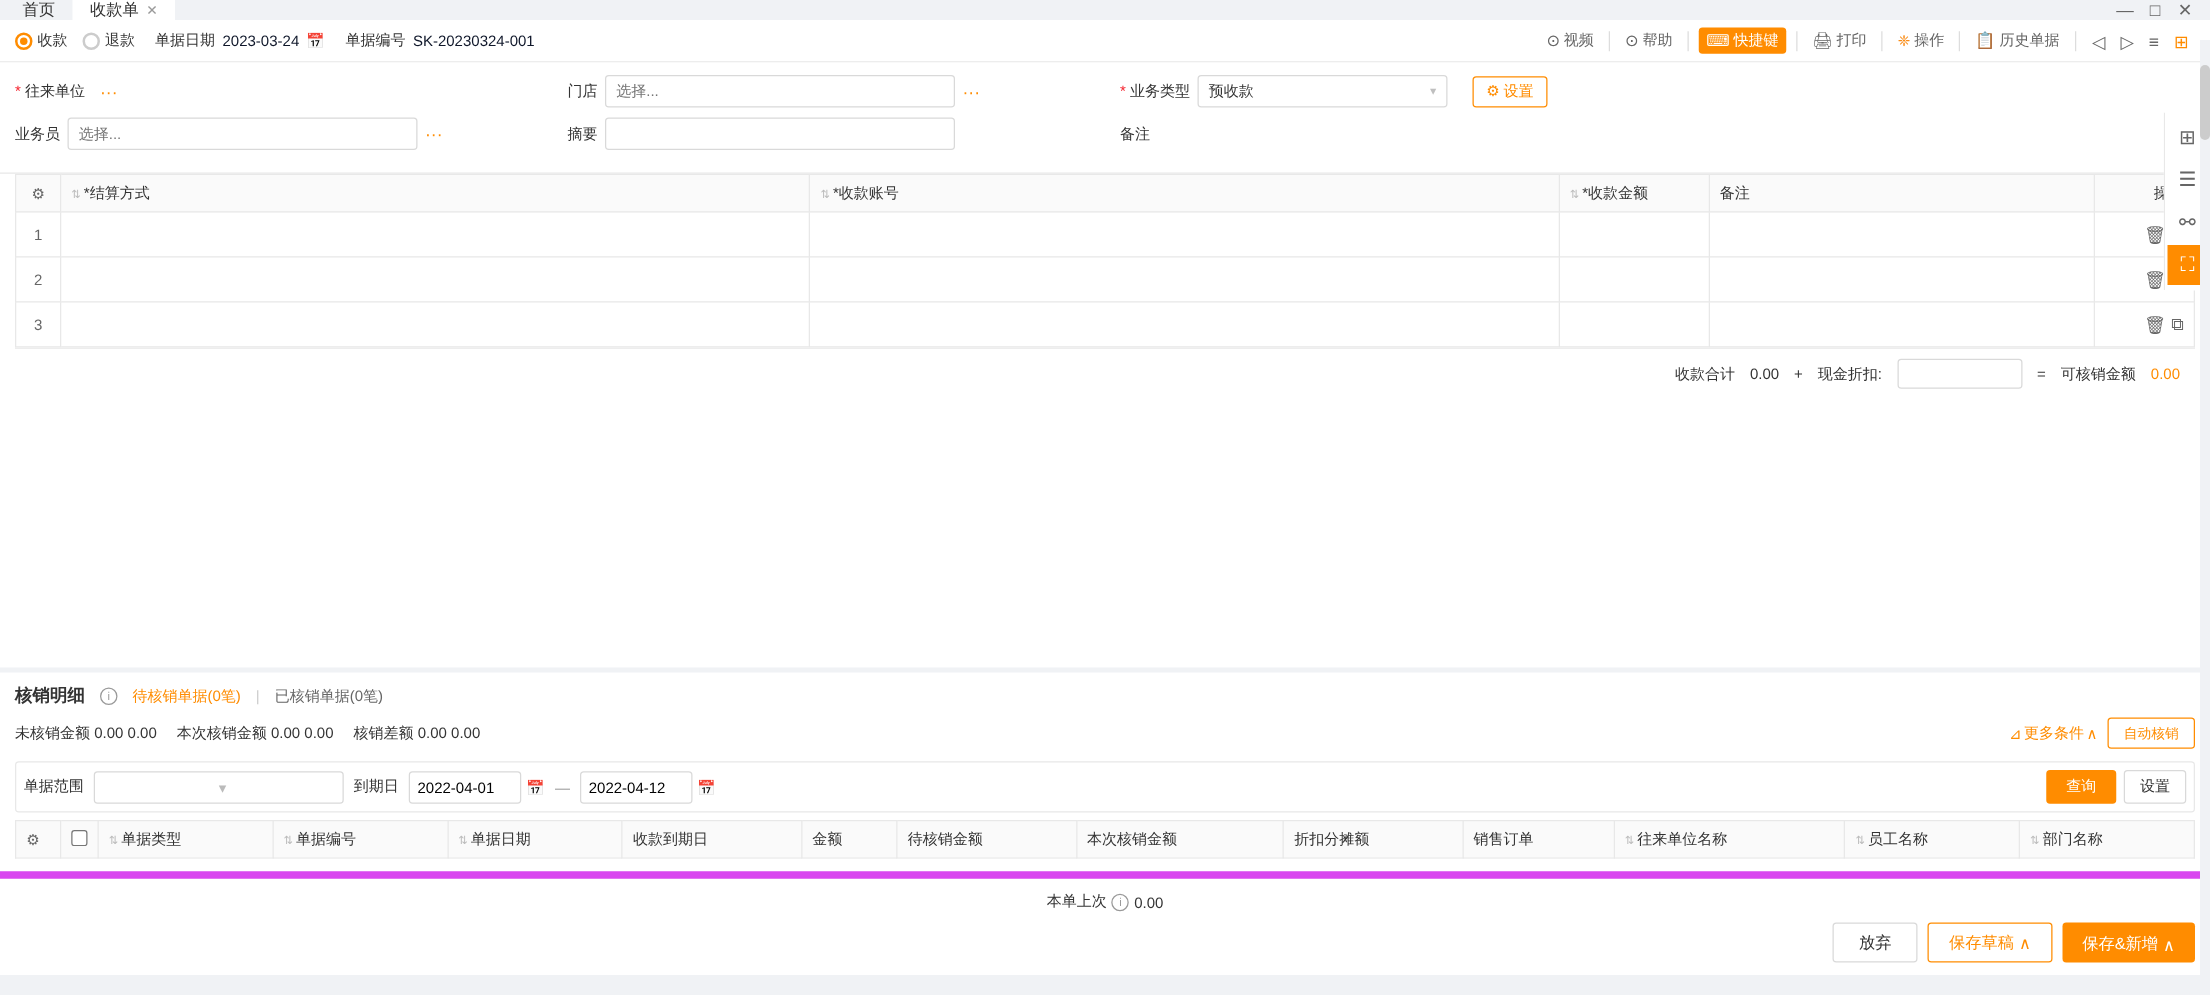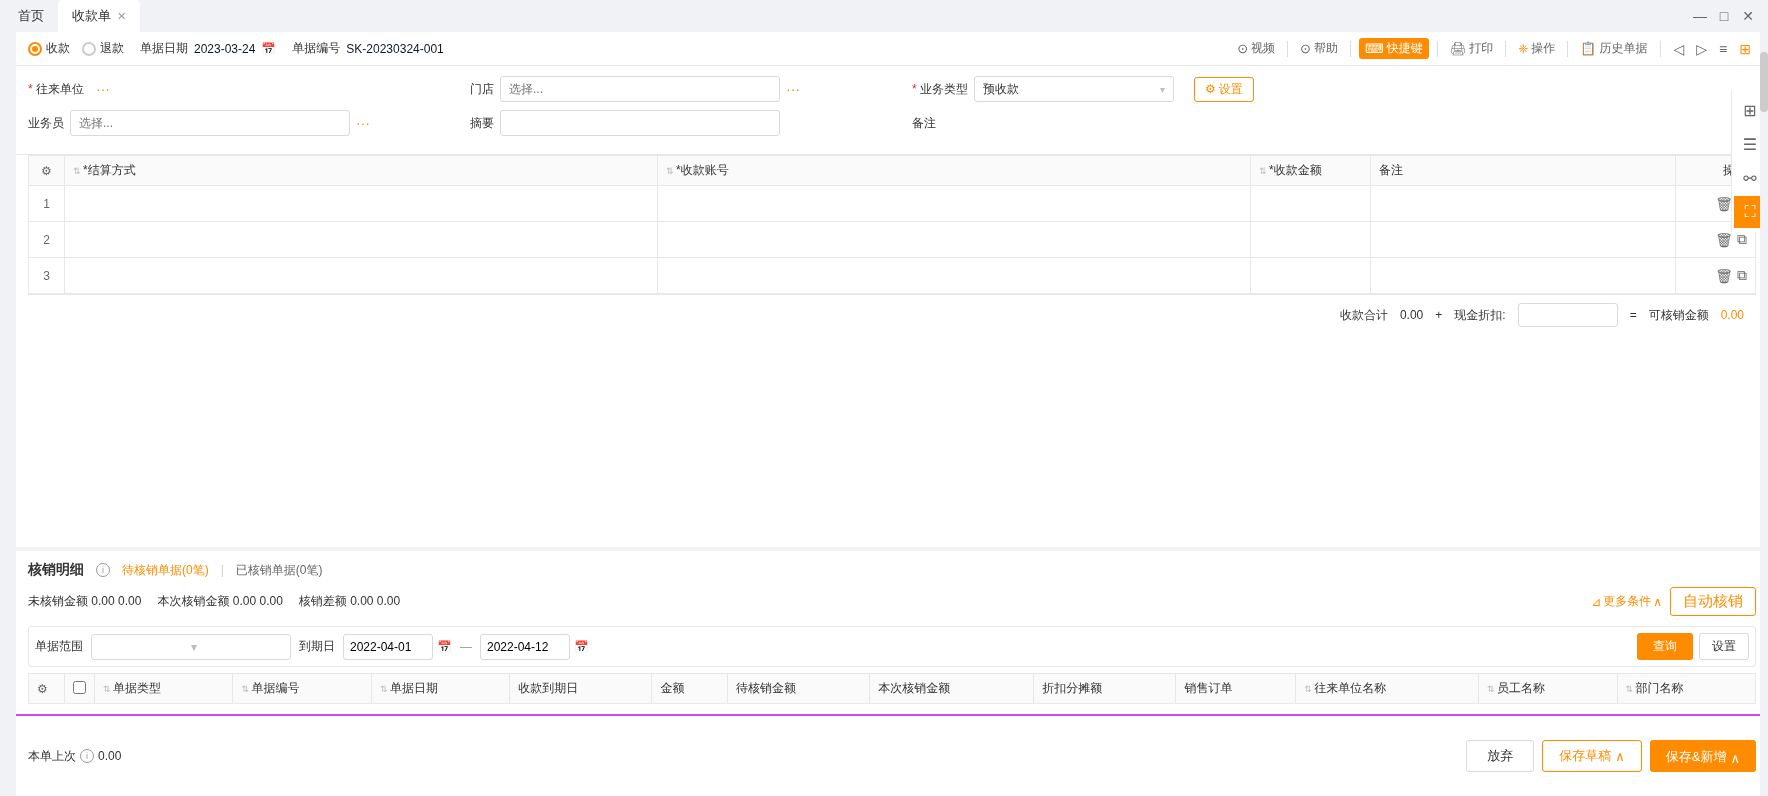--- a/index.html
+++ b/index.html
@@ -10,7 +10,7 @@
       display: flex;
       align-items: center;
       background: #f0f2f5;
-      height: 32px;
+      height: 16px;
       padding: 0 4px;
     }
     .tab-item {

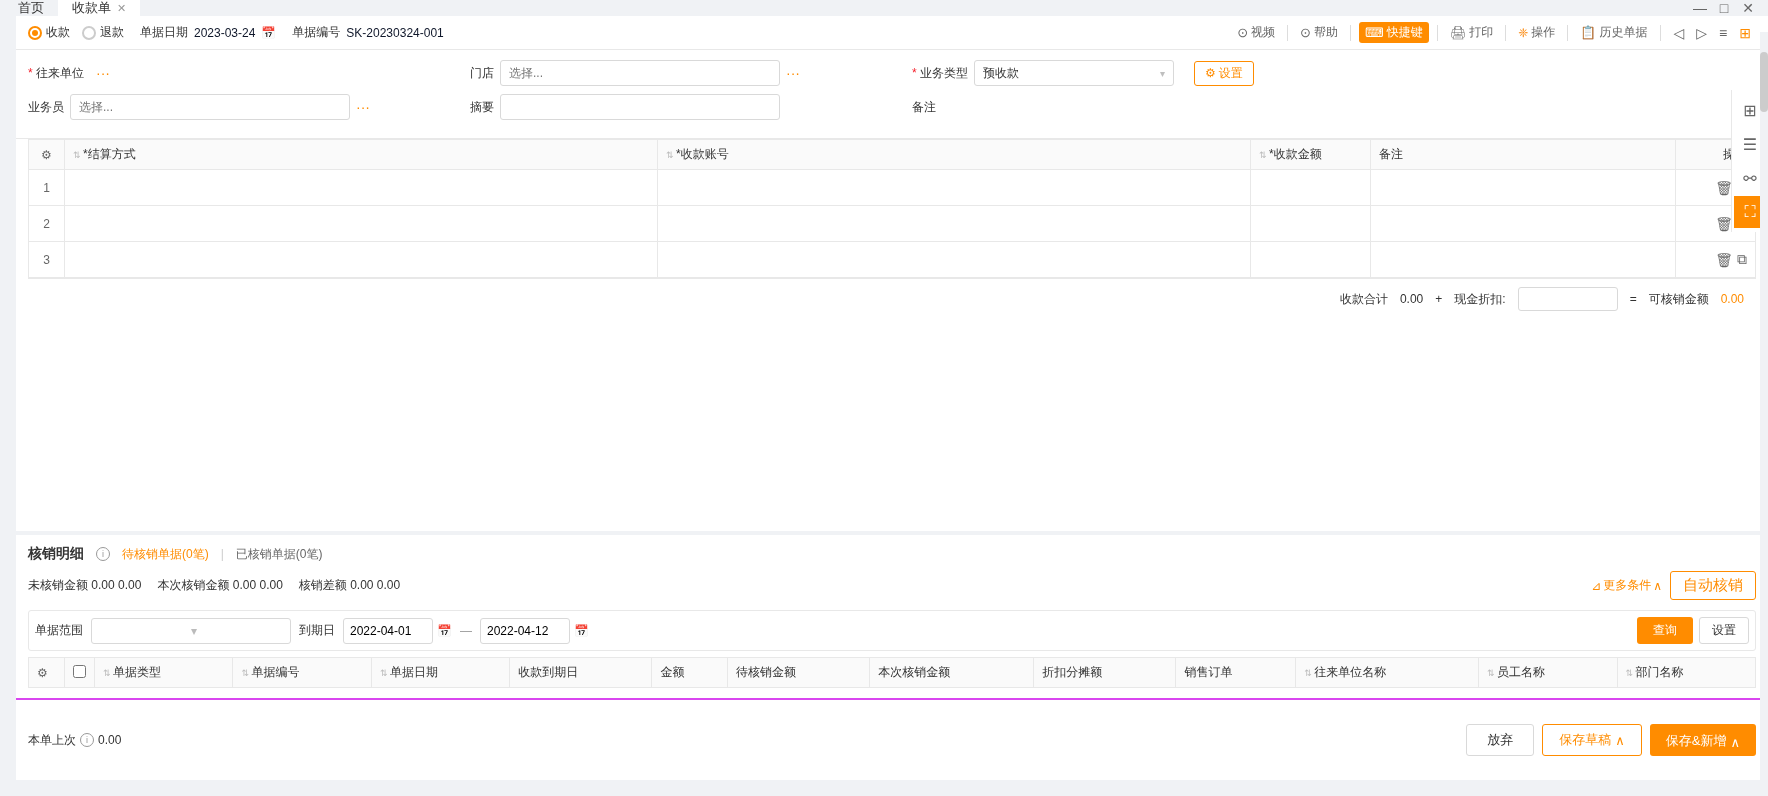--- a/index.html
+++ b/index.html
@@ -61,7 +61,6 @@
       display: flex;
       flex-direction: column;
       overflow: hidden;
-      margin-left: 16px;
     }
 
     

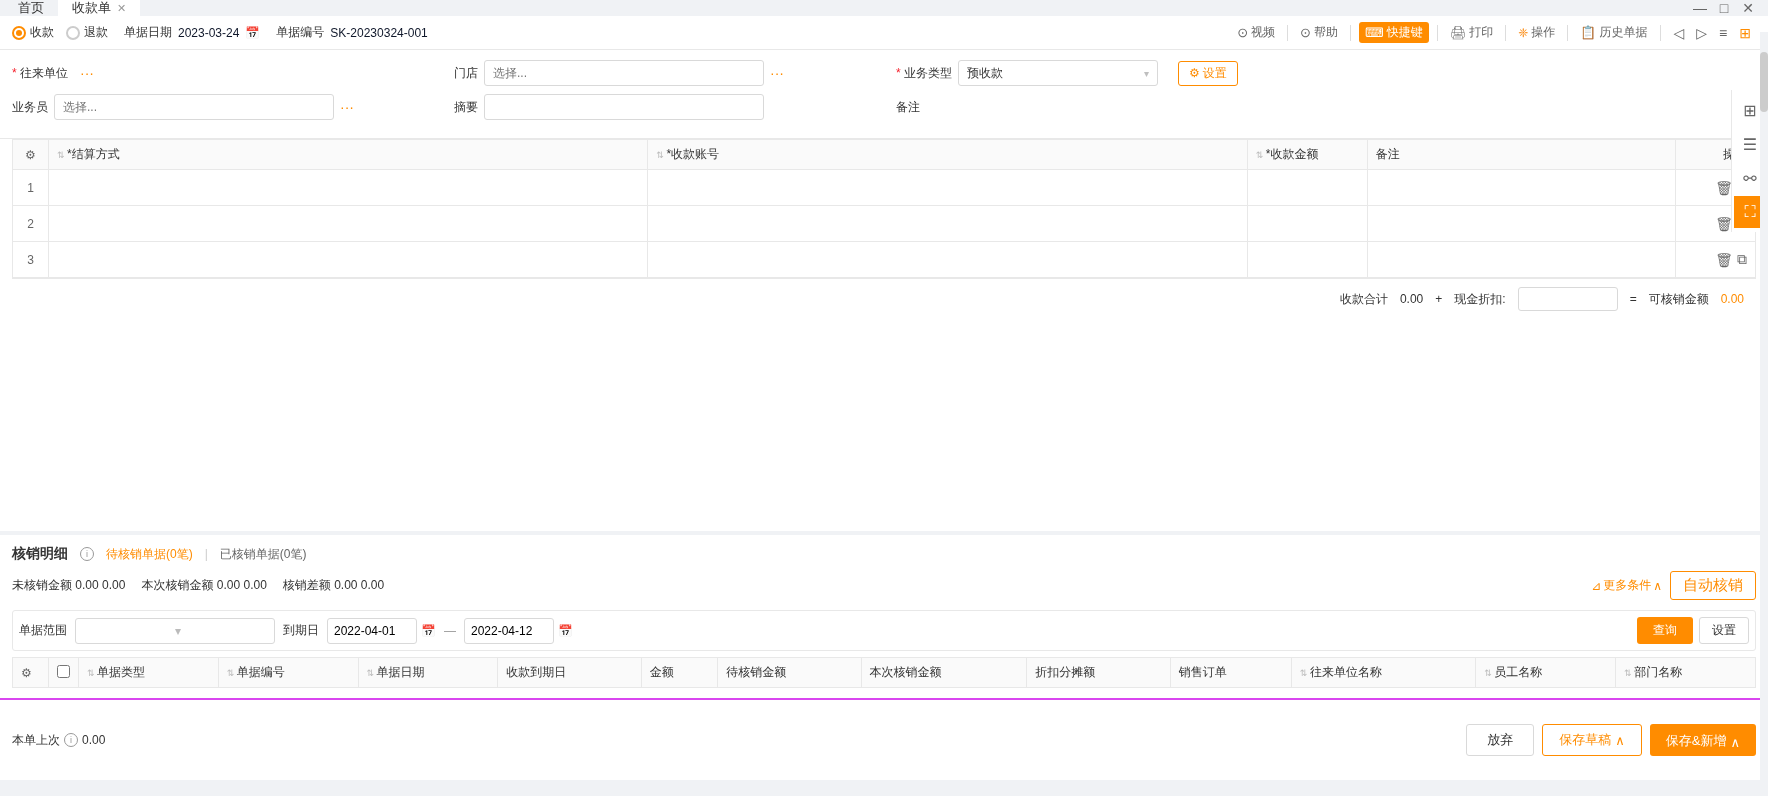--- a/index.html
+++ b/index.html
@@ -324,7 +324,7 @@
       padding: 4px 12px;
       border-radius: 3px;
       cursor: pointer;
-      font-size: 15px;
+      font-size: 11px;
     }
     .query-btn {
       background: #ff8c00;

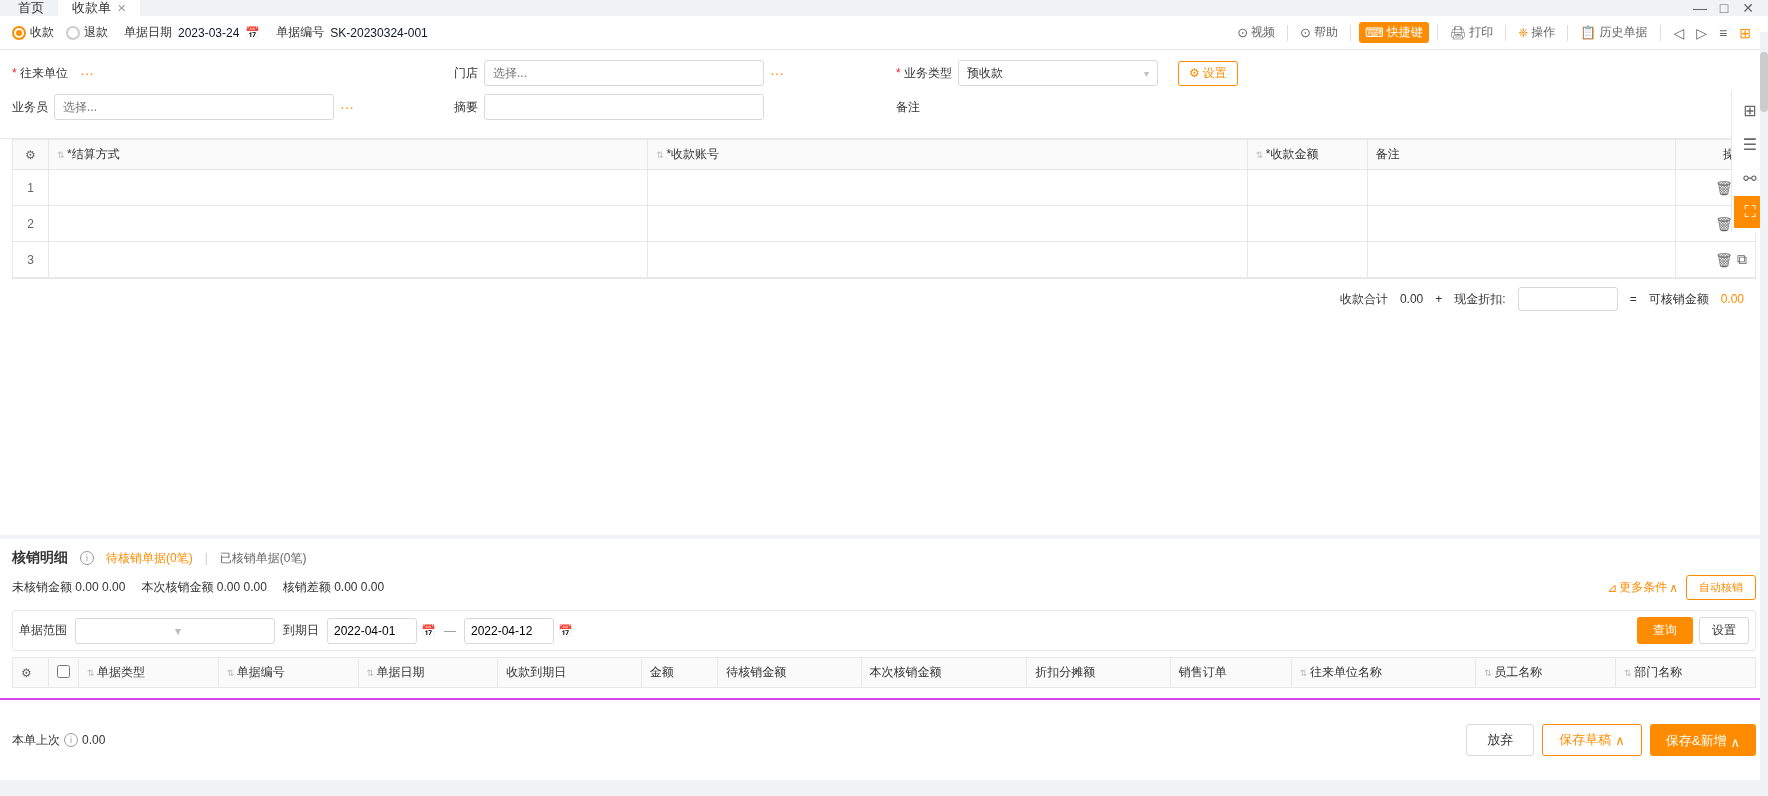--- a/index.html
+++ b/index.html
@@ -393,10 +393,11 @@
     .footer {
       display: flex;
       align-items: center;
-      padding: 24px 12px;
-      background: #fff;
-      border-top: 2px solid #d946ef;
+      padding: 10px 12px;
+      background: #fff;
+      border-top: 6px solid #d946ef;
       gap: 8px;
+      flex-direction: column;
     }
     .footer-info {
       display: flex;

